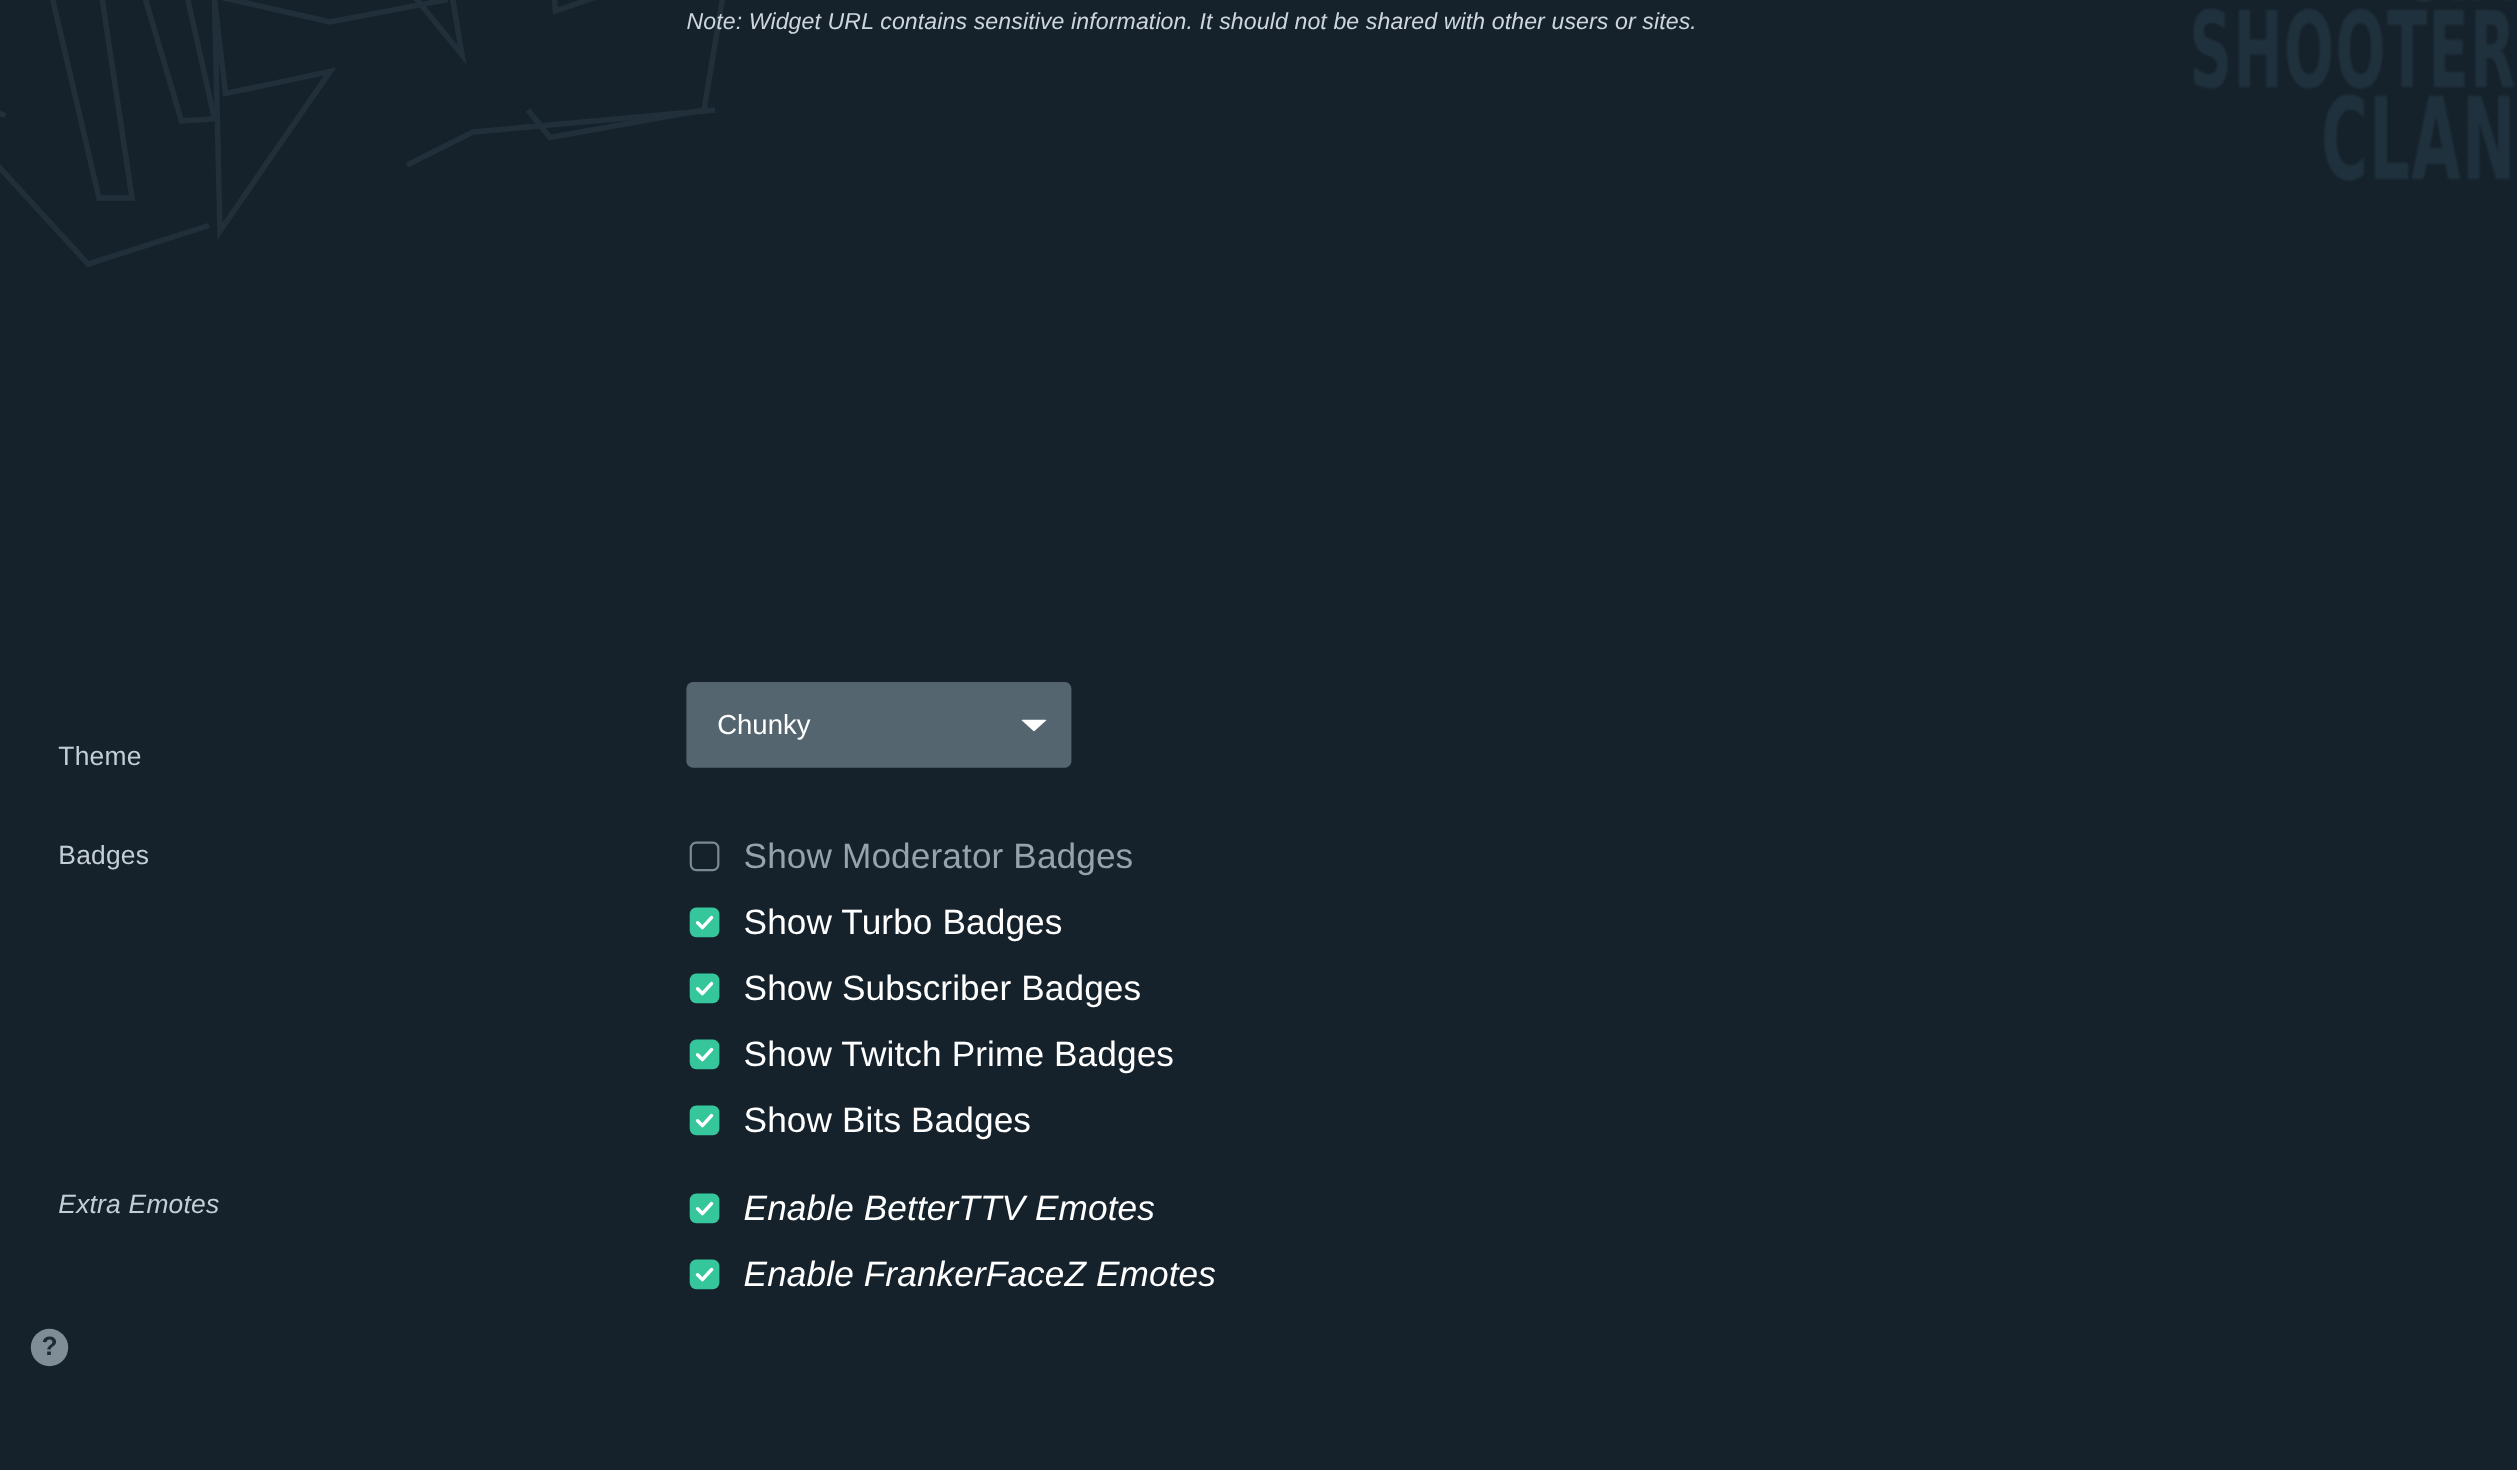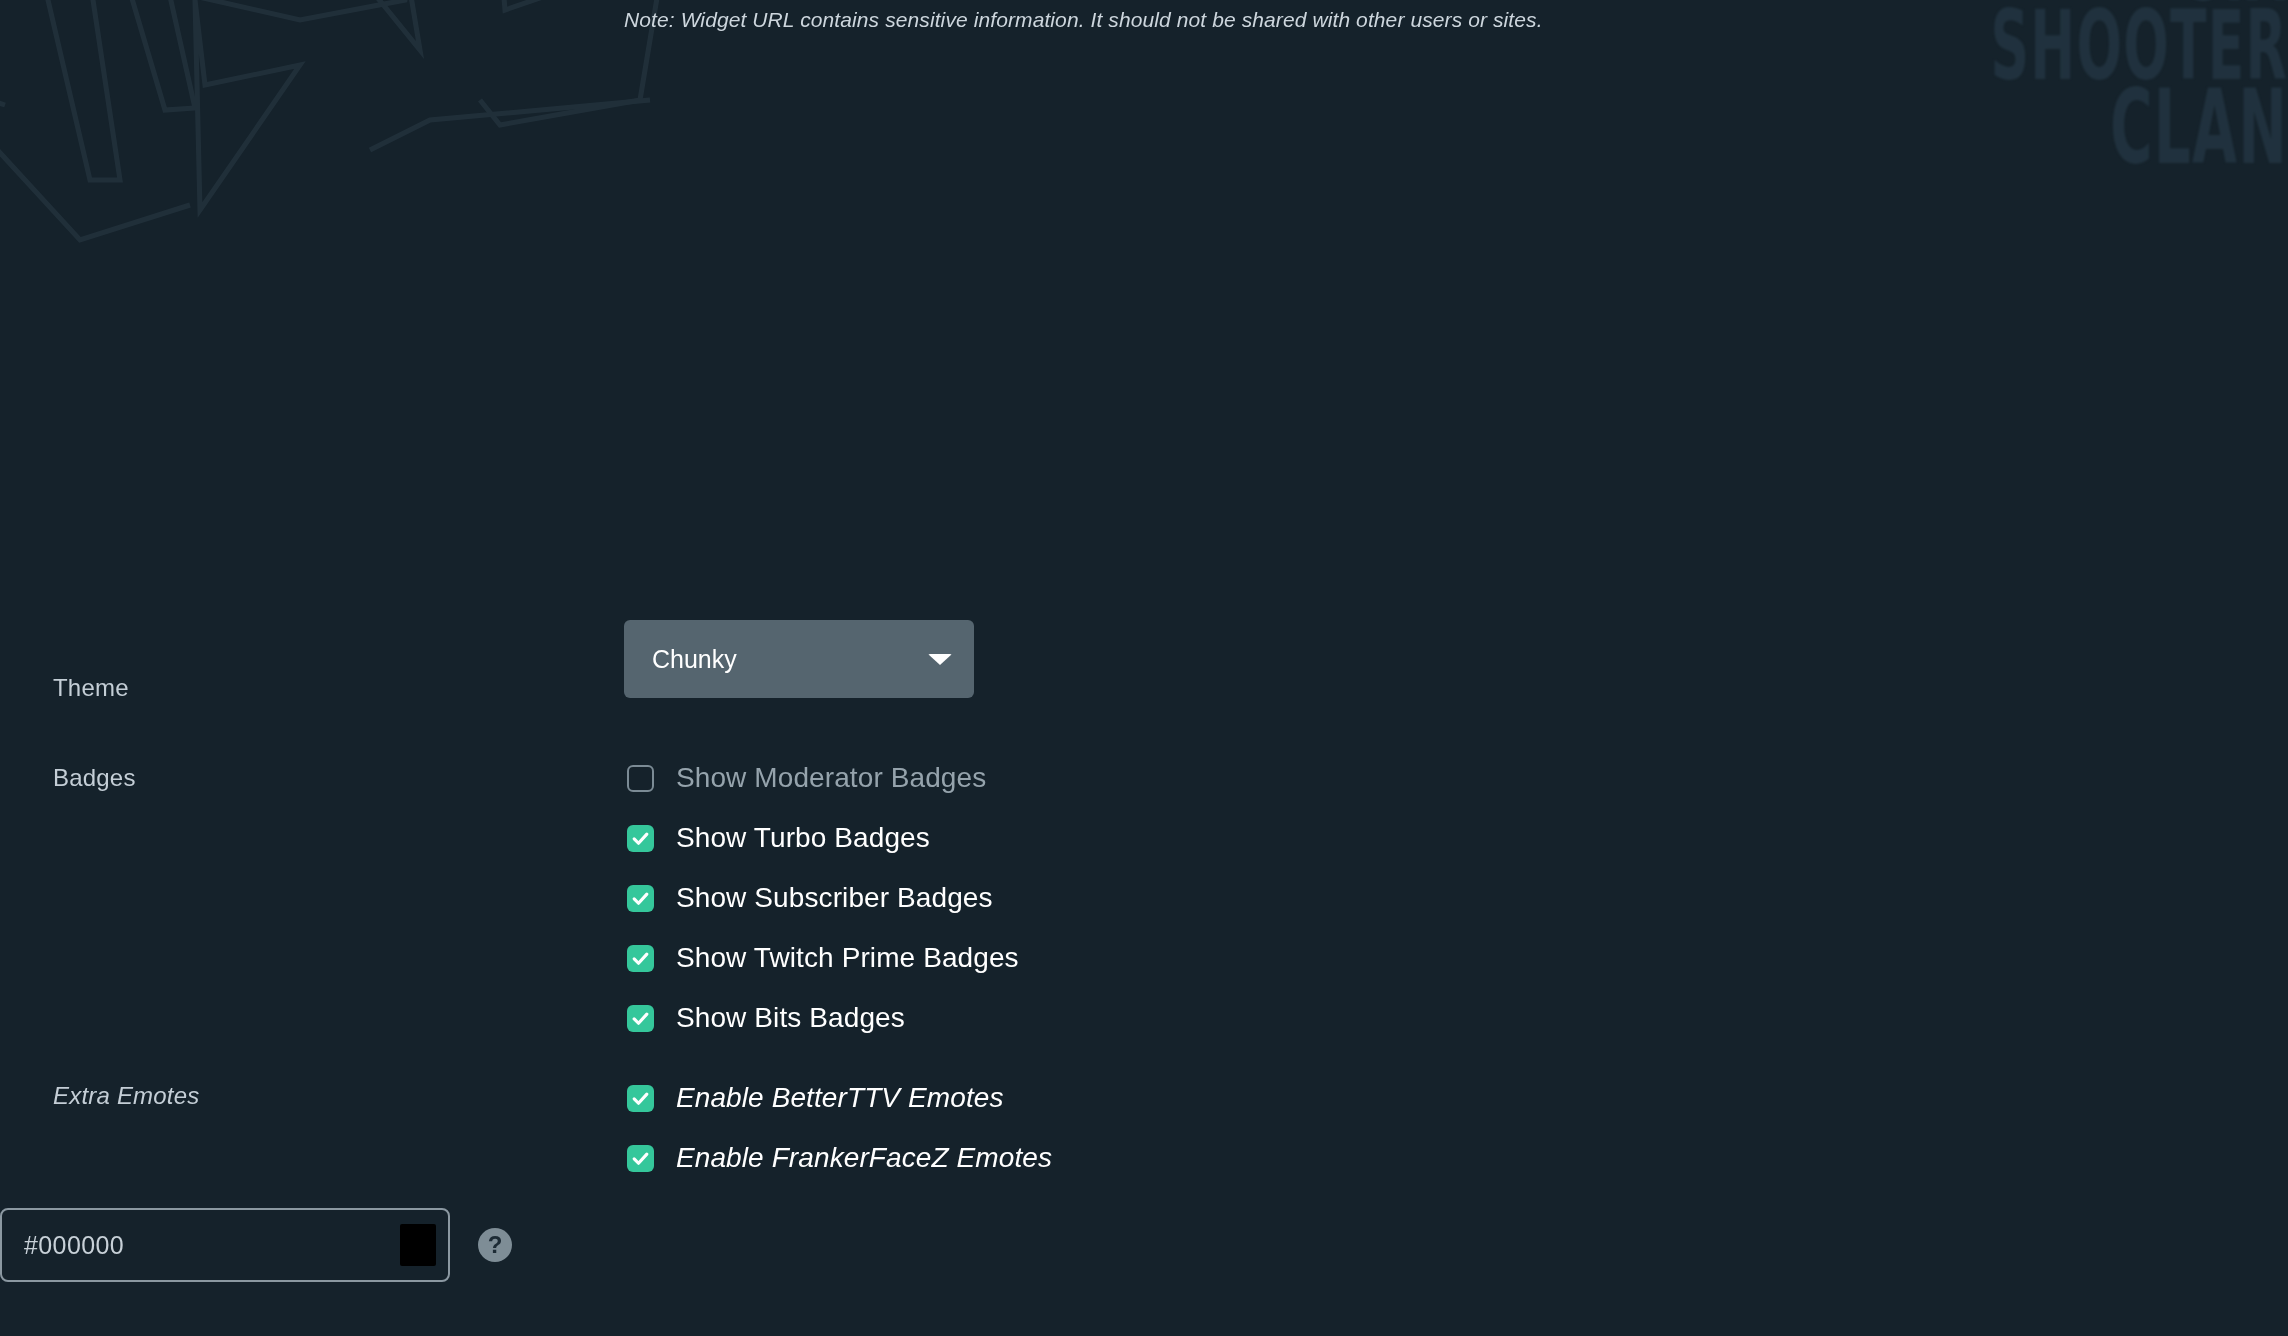--- a/index.html
+++ b/index.html
@@ -158,7 +158,7 @@
   .check-box.on svg { display: block; }
   .check-label {
     margin-left: 22px;
-    font-size: 28px;
+    font-size: 32px;
     color: #ffffff;
     letter-spacing: 0.1px;
     white-space: nowrap;

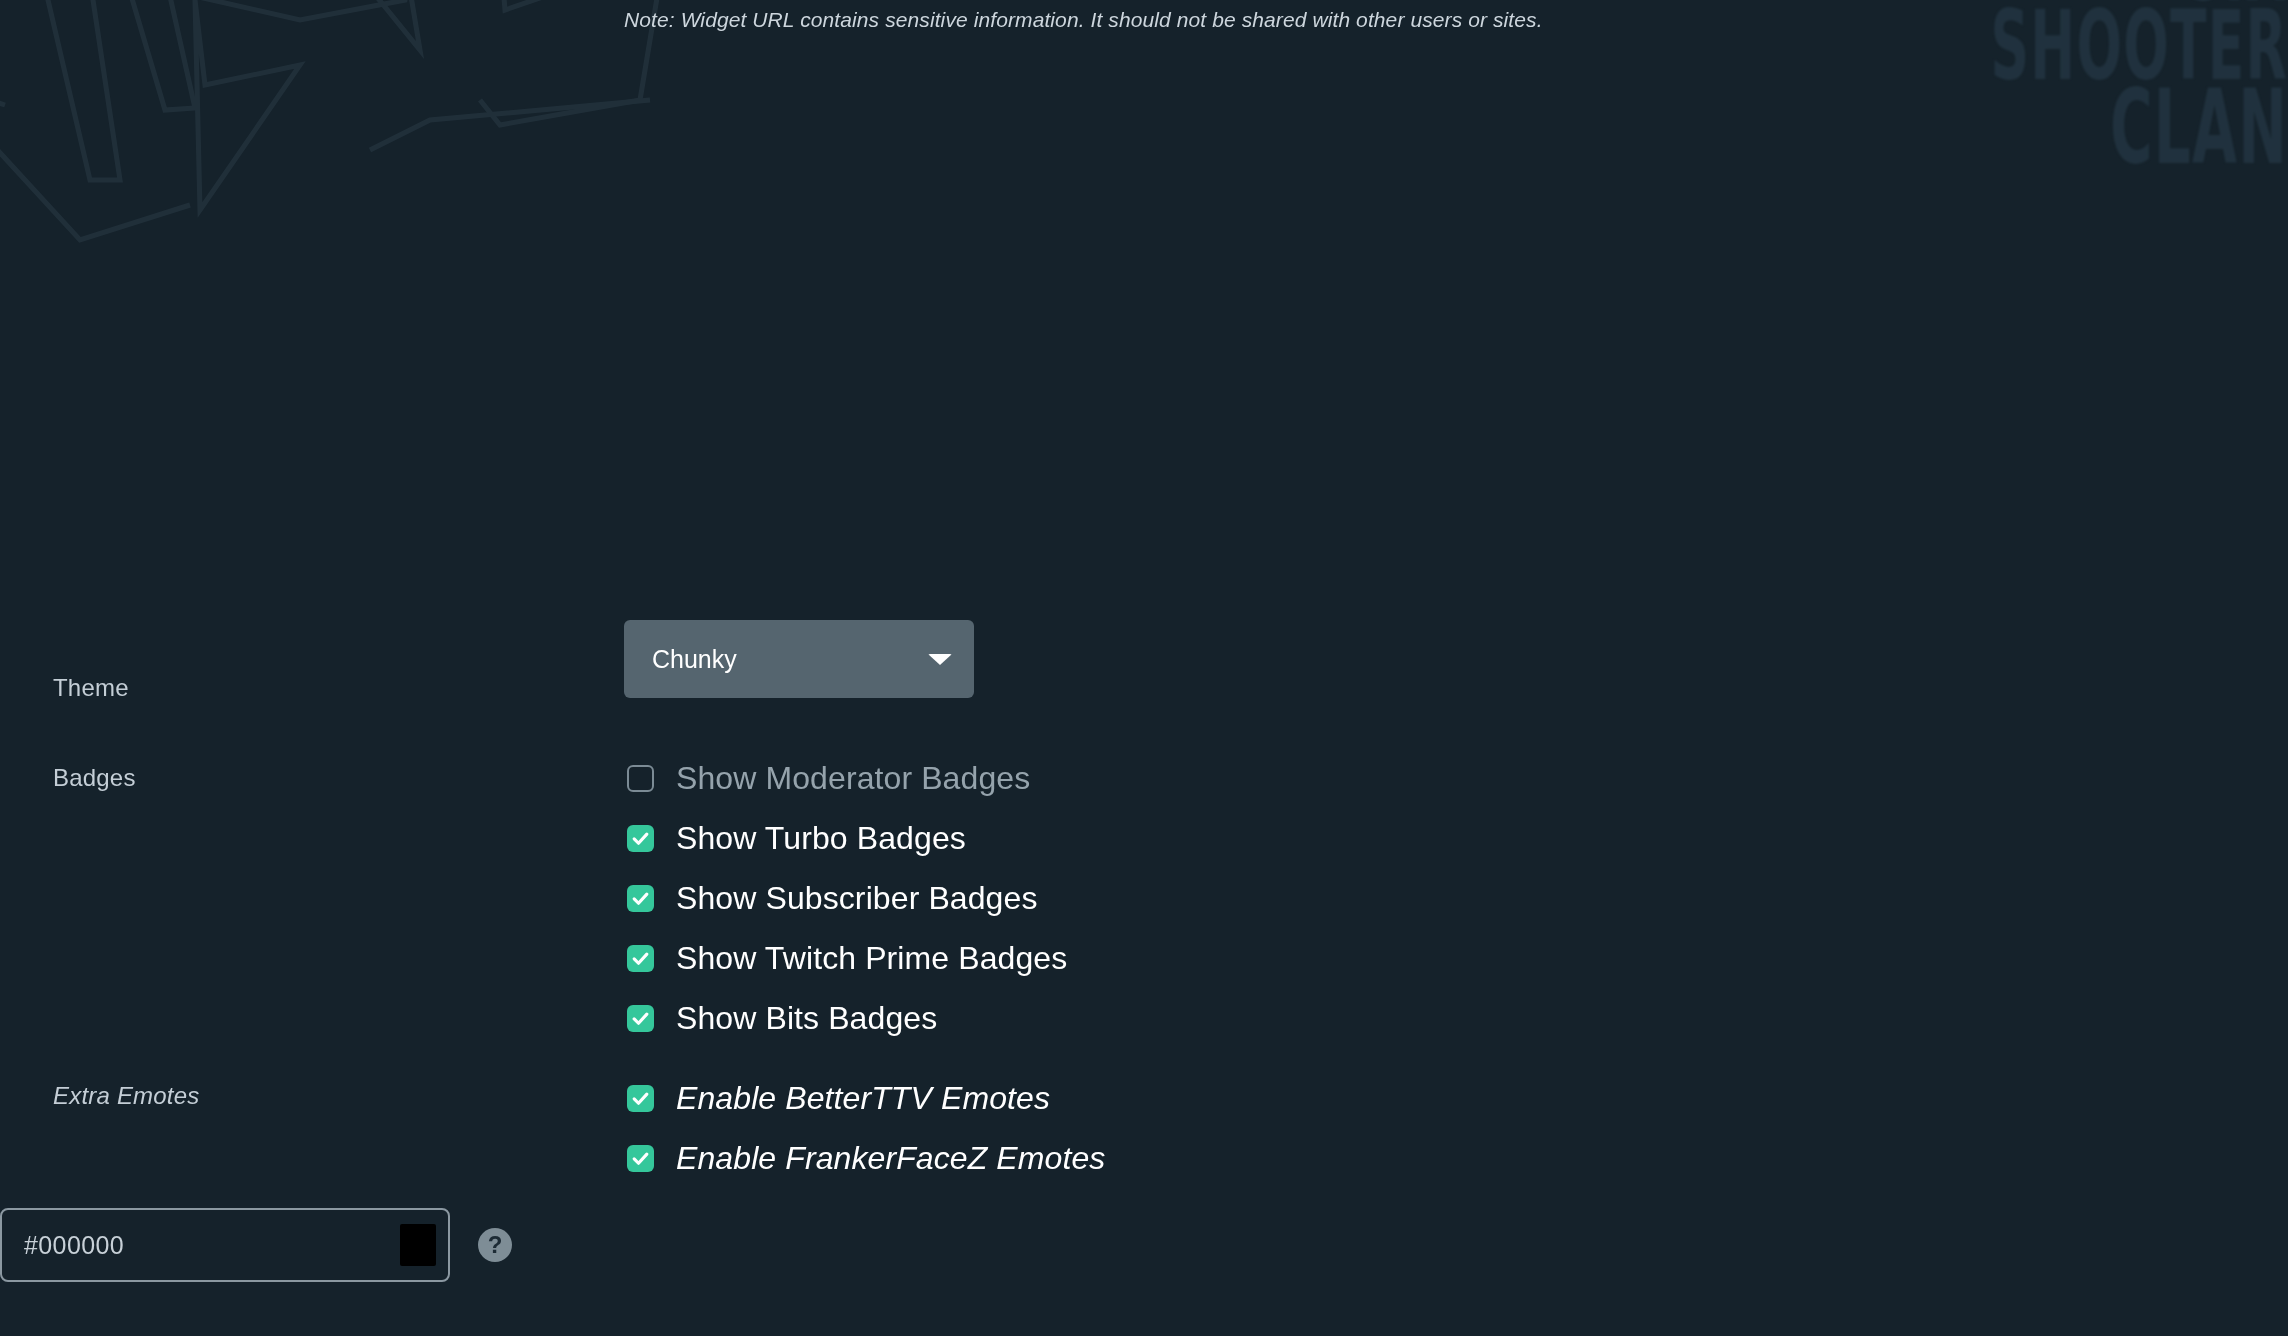--- a/index.html
+++ b/index.html
@@ -336,10 +336,6 @@
   <div class="row row-bgcolor">
     <div class="row-control">
       <div class="color-field-wrap">
-        <div class="color-input">
-          <span class="color-text">#000000</span>
-          <span class="color-swatch"></span>
-        </div>
         <div class="help-icon">?</div>
       </div>
     </div>

